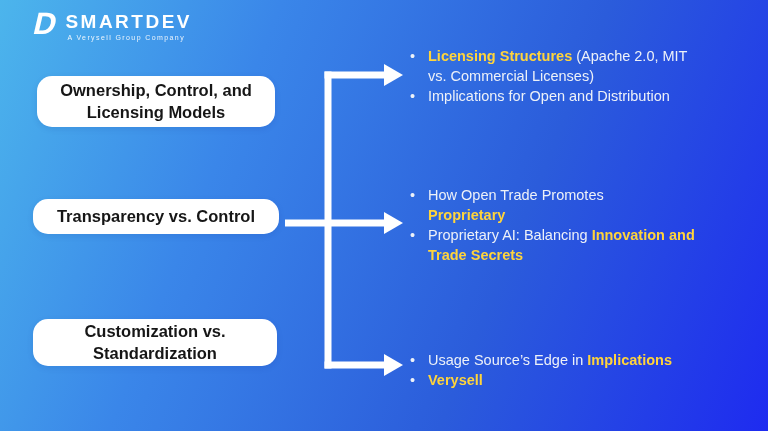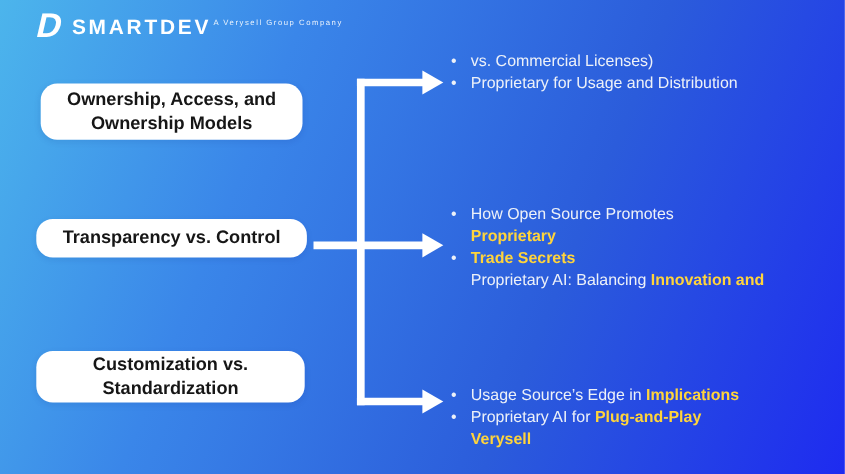--- a/index.html
+++ b/index.html
@@ -17,7 +17,7 @@
     color:#ffffff; font-weight:700; font-style:normal; font-size:31px; line-height:36px;
     transform:skewX(-13deg); display:inline-block;
   }
-  .logo-text { display:flex; flex-direction:row; padding-top:4px; }
+  .logo-text { display:flex; flex-direction:column; padding-top:4px; }
   .brand { color:#ffffff; font-size:19px; font-weight:700; letter-spacing:2.5px; line-height:20px; }
   .tagline { color:rgba(255,255,255,0.9); font-size:7px; letter-spacing:1.4px; margin-top:2px; padding-left:2px; }
 

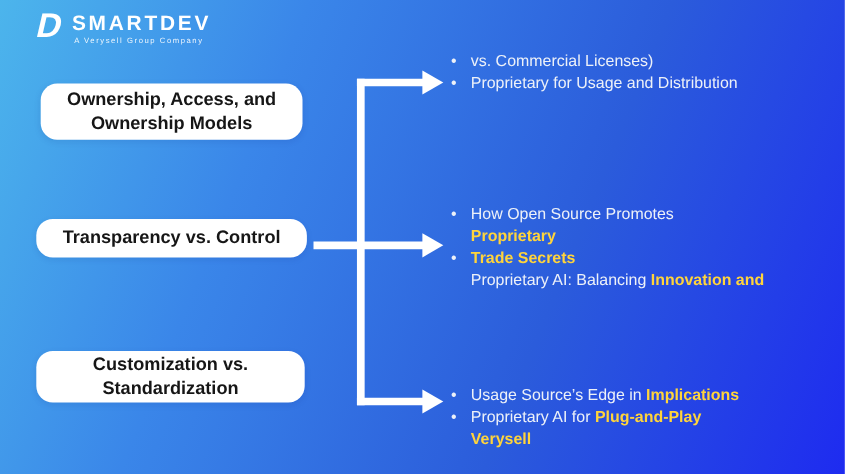--- a/index.html
+++ b/index.html
@@ -81,6 +81,7 @@
       <div class="bullet">
         <span class="dot">•</span>
         <div class="lines">
+          <div class="line"><span class="hl">Licensing Structures</span><span> (Apache 2.0, MIT</span></div>
           <div class="line"><span>vs. Commercial Licenses)</span></div>
         </div>
       </div>

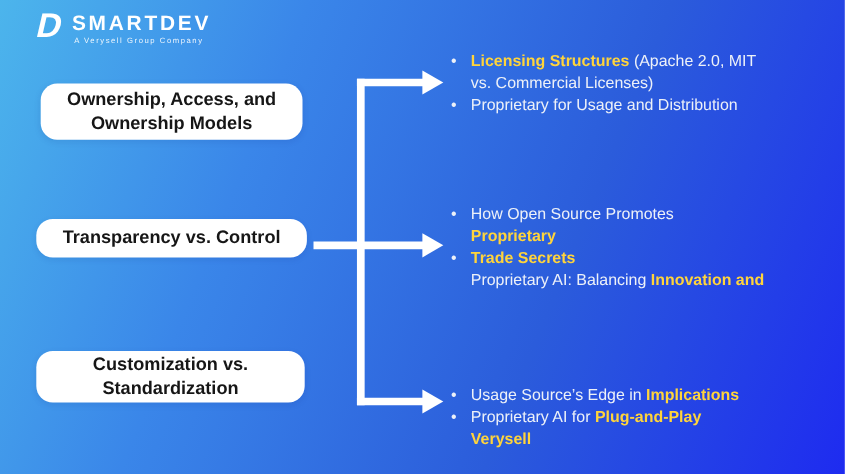--- a/index.html
+++ b/index.html
@@ -59,7 +59,7 @@
     </span>
   </div>
 
-  <div class="topic-box box-1">Ownership, Access, and Ownership Models</div>
+  <div class="topic-box box-1">Ownership, Control, and Licensing Models</div>
   <div class="topic-box box-3">Customization vs. Standardization</div>
   <div class="topic-box box-2">Transparency vs. Control</div>
 

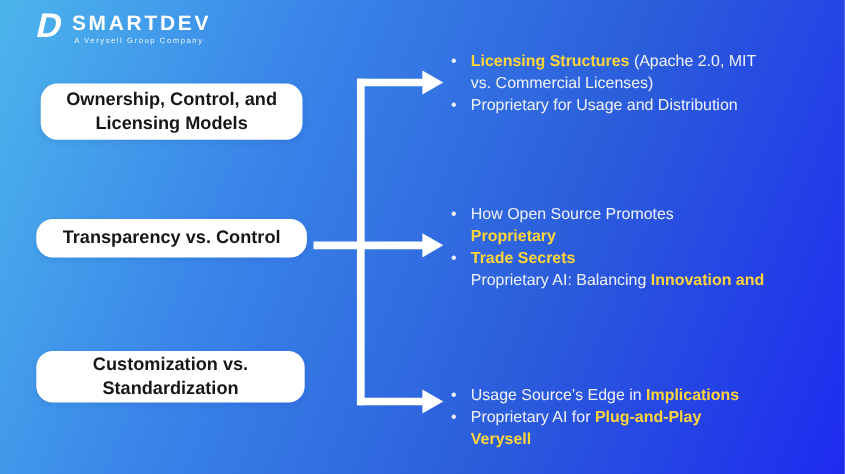--- a/index.html
+++ b/index.html
@@ -88,7 +88,7 @@
       <div class="bullet">
         <span class="dot">•</span>
         <div class="lines">
-          <div class="line"><span>Proprietary for Usage and Distribution</span></div>
+          <div class="line"><span>Implications for Open and Distribution</span></div>
         </div>
       </div>
     </div>

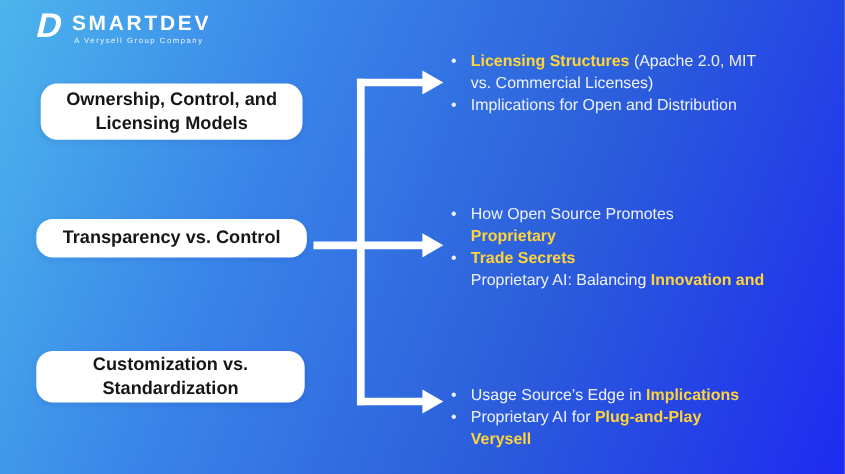--- a/index.html
+++ b/index.html
@@ -96,7 +96,7 @@
       <div class="bullet">
         <span class="dot">•</span>
         <div class="lines">
-          <div class="line"><span>How Open Source Promotes</span></div>
+          <div class="line"><span>How Open Trade Promotes</span></div>
           <div class="line"><span class="hl">Proprietary</span></div>
         </div>
       </div>

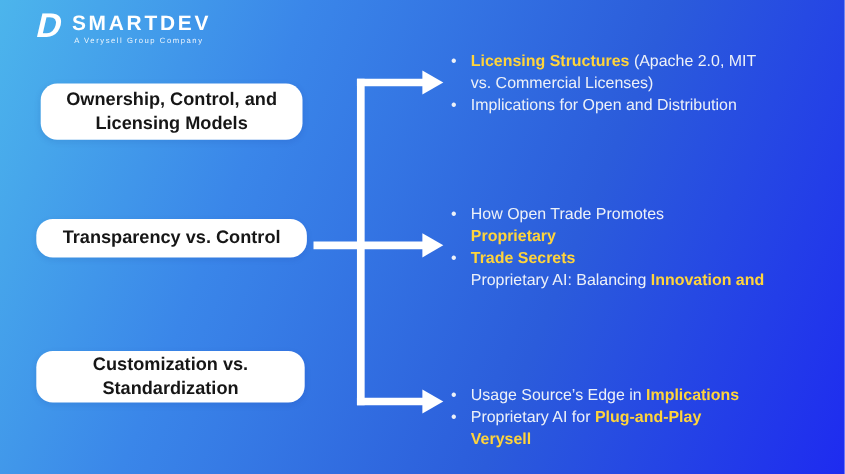--- a/index.html
+++ b/index.html
@@ -103,8 +103,8 @@
       <div class="bullet">
         <span class="dot">•</span>
         <div class="lines">
+          <div class="line"><span>Proprietary AI: Balancing </span><span class="hl">Innovation and</span></div>
           <div class="line"><span class="hl">Trade Secrets</span></div>
-          <div class="line"><span>Proprietary AI: Balancing </span><span class="hl">Innovation and</span></div>
         </div>
       </div>
     </div>

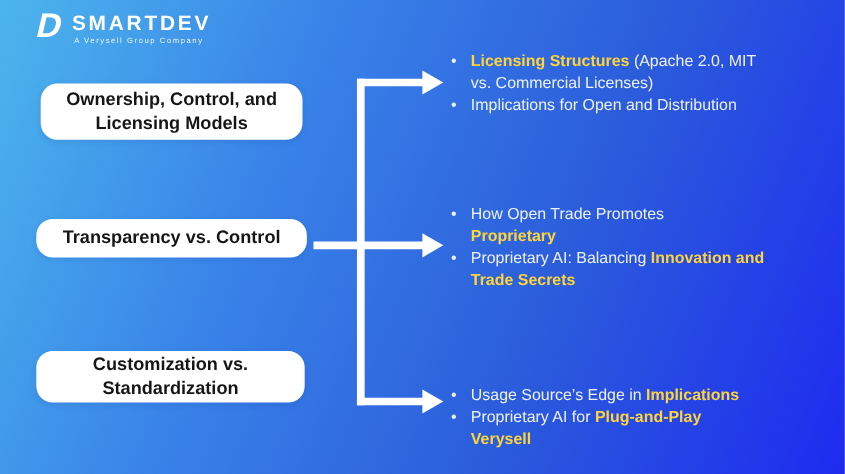--- a/index.html
+++ b/index.html
@@ -118,7 +118,6 @@
       <div class="bullet">
         <span class="dot">•</span>
         <div class="lines">
-          <div class="line"><span>Proprietary AI for </span><span class="hl">Plug-and-Play</span></div>
           <div class="line"><span class="hl">Verysell</span></div>
         </div>
       </div>

